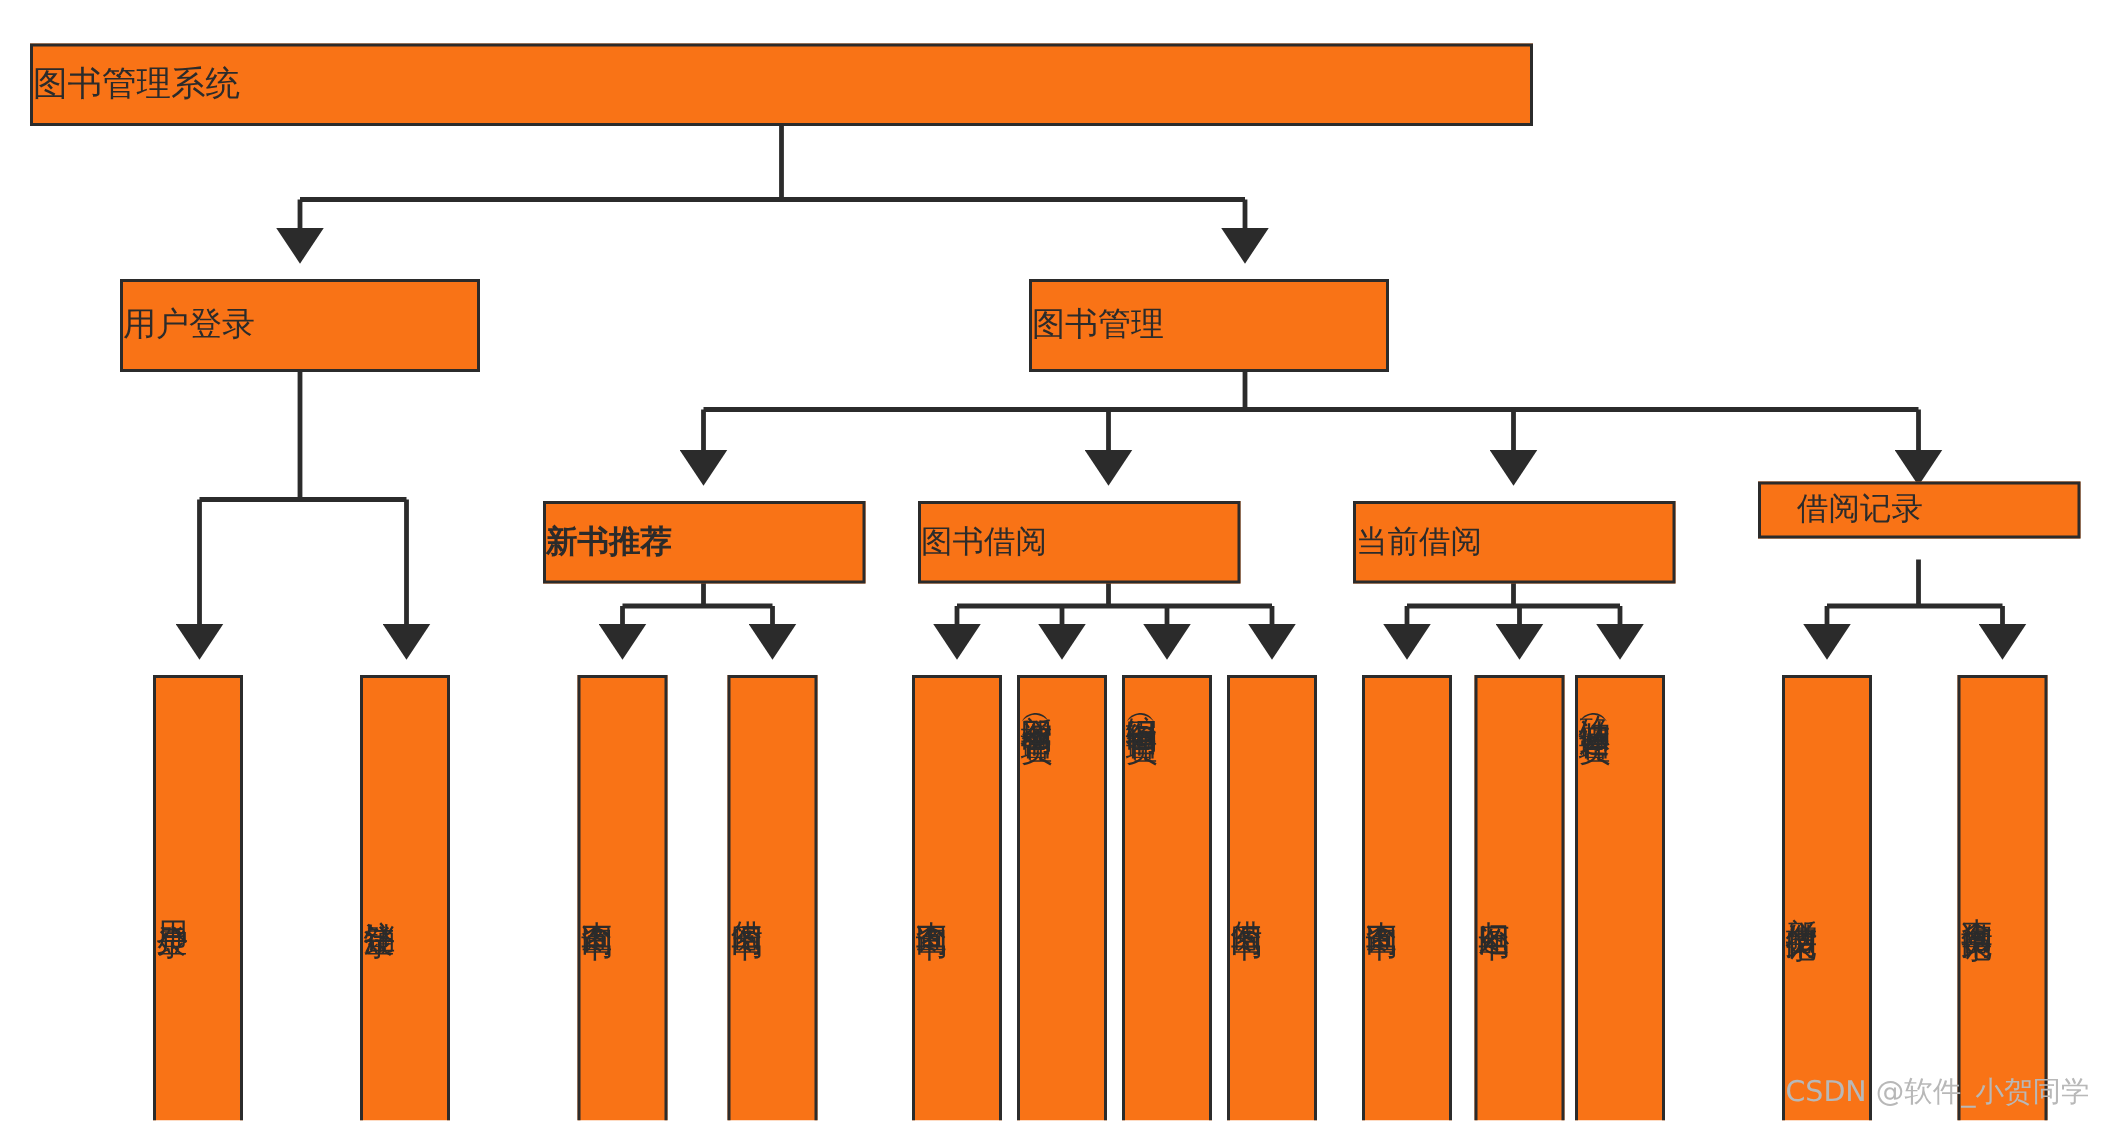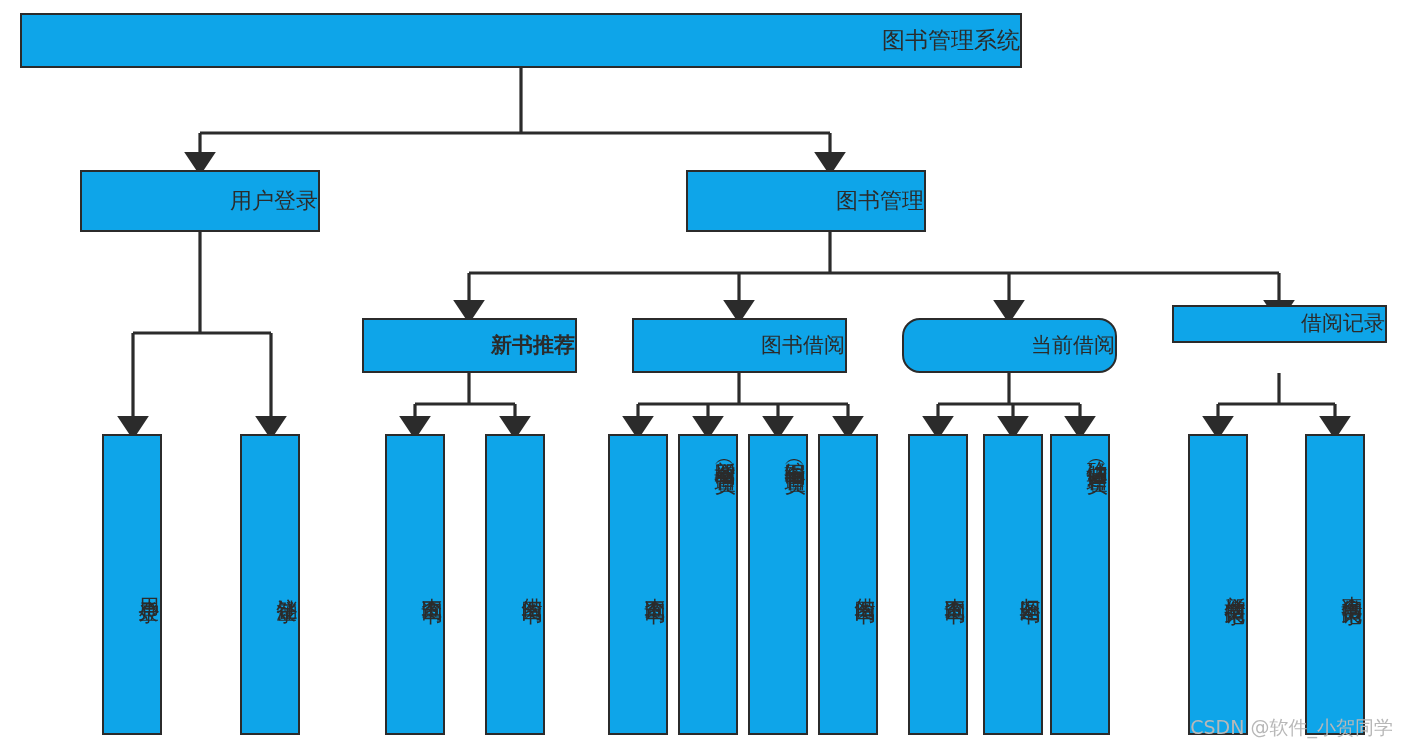--- a/index.html
+++ b/index.html
@@ -27,12 +27,13 @@
   .node {
     position: absolute;
     box-sizing: border-box;
-    background: #0ea5e9;
+    background: #f97316;
     border: 2px solid #2b2b2b;
     display: flex;
     align-items: center;
-    justify-content: flex-end;
+    justify-content: flex-start;
     z-index: 3;
+    margin-top: 16px;
   }
   .node .label {
     color: #2b2b2b;

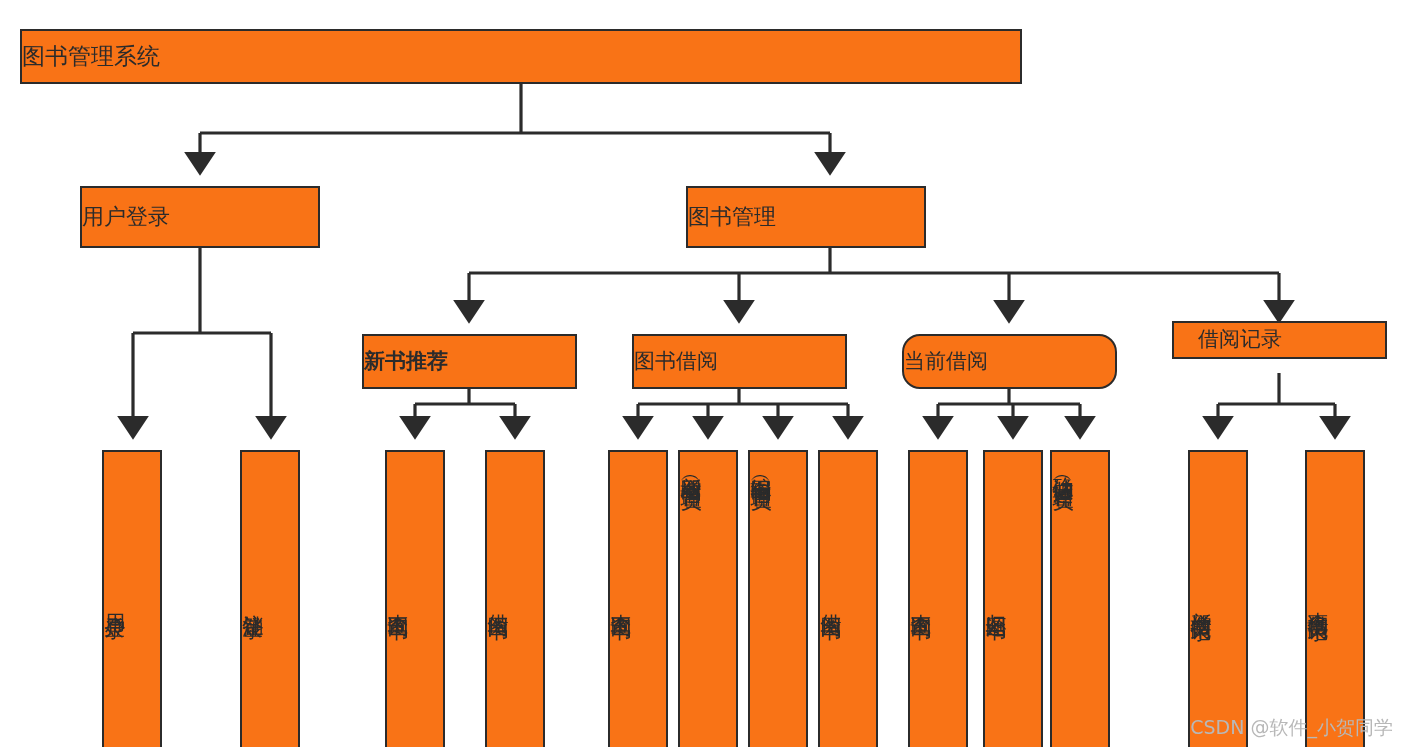--- a/index.html
+++ b/index.html
@@ -143,7 +143,7 @@
   <div class="node level3" style="left:362px; top:318px; width:215px; height:55px;font-weight:bold;">
     <span class="label">新书推荐</span>
   </div>
-  <div class="node level3" style="left:632px; top:318px; width:215px; height:55px;">
+  <div class="node level3" style="left:612px; top:318px; width:215px; height:55px;">
     <span class="label">图书借阅</span>
   </div>
   <div class="node level3" style="left:902px; top:318px; width:215px; height:55px;border-radius:18px;">

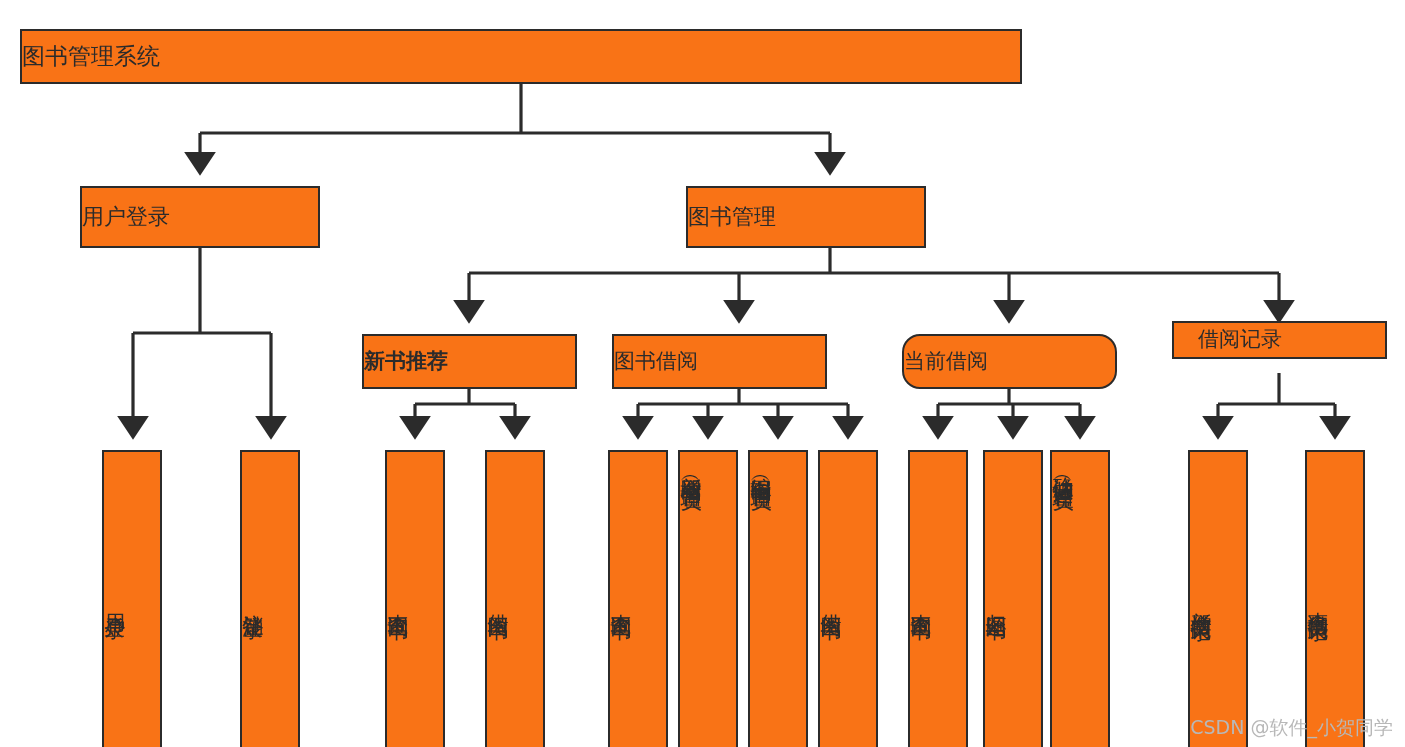--- a/index.html
+++ b/index.html
@@ -146,7 +146,7 @@
   <div class="node level3" style="left:612px; top:318px; width:215px; height:55px;">
     <span class="label">图书借阅</span>
   </div>
-  <div class="node level3" style="left:902px; top:318px; width:215px; height:55px;border-radius:18px;">
+  <div class="node level3" style="left:902px; top:318px; width:215px; height:55px;">
     <span class="label">当前借阅</span>
   </div>
   <div class="node level3" style="left:1172px; top:305px; width:215px; height:38px;padding-left:24px;">

